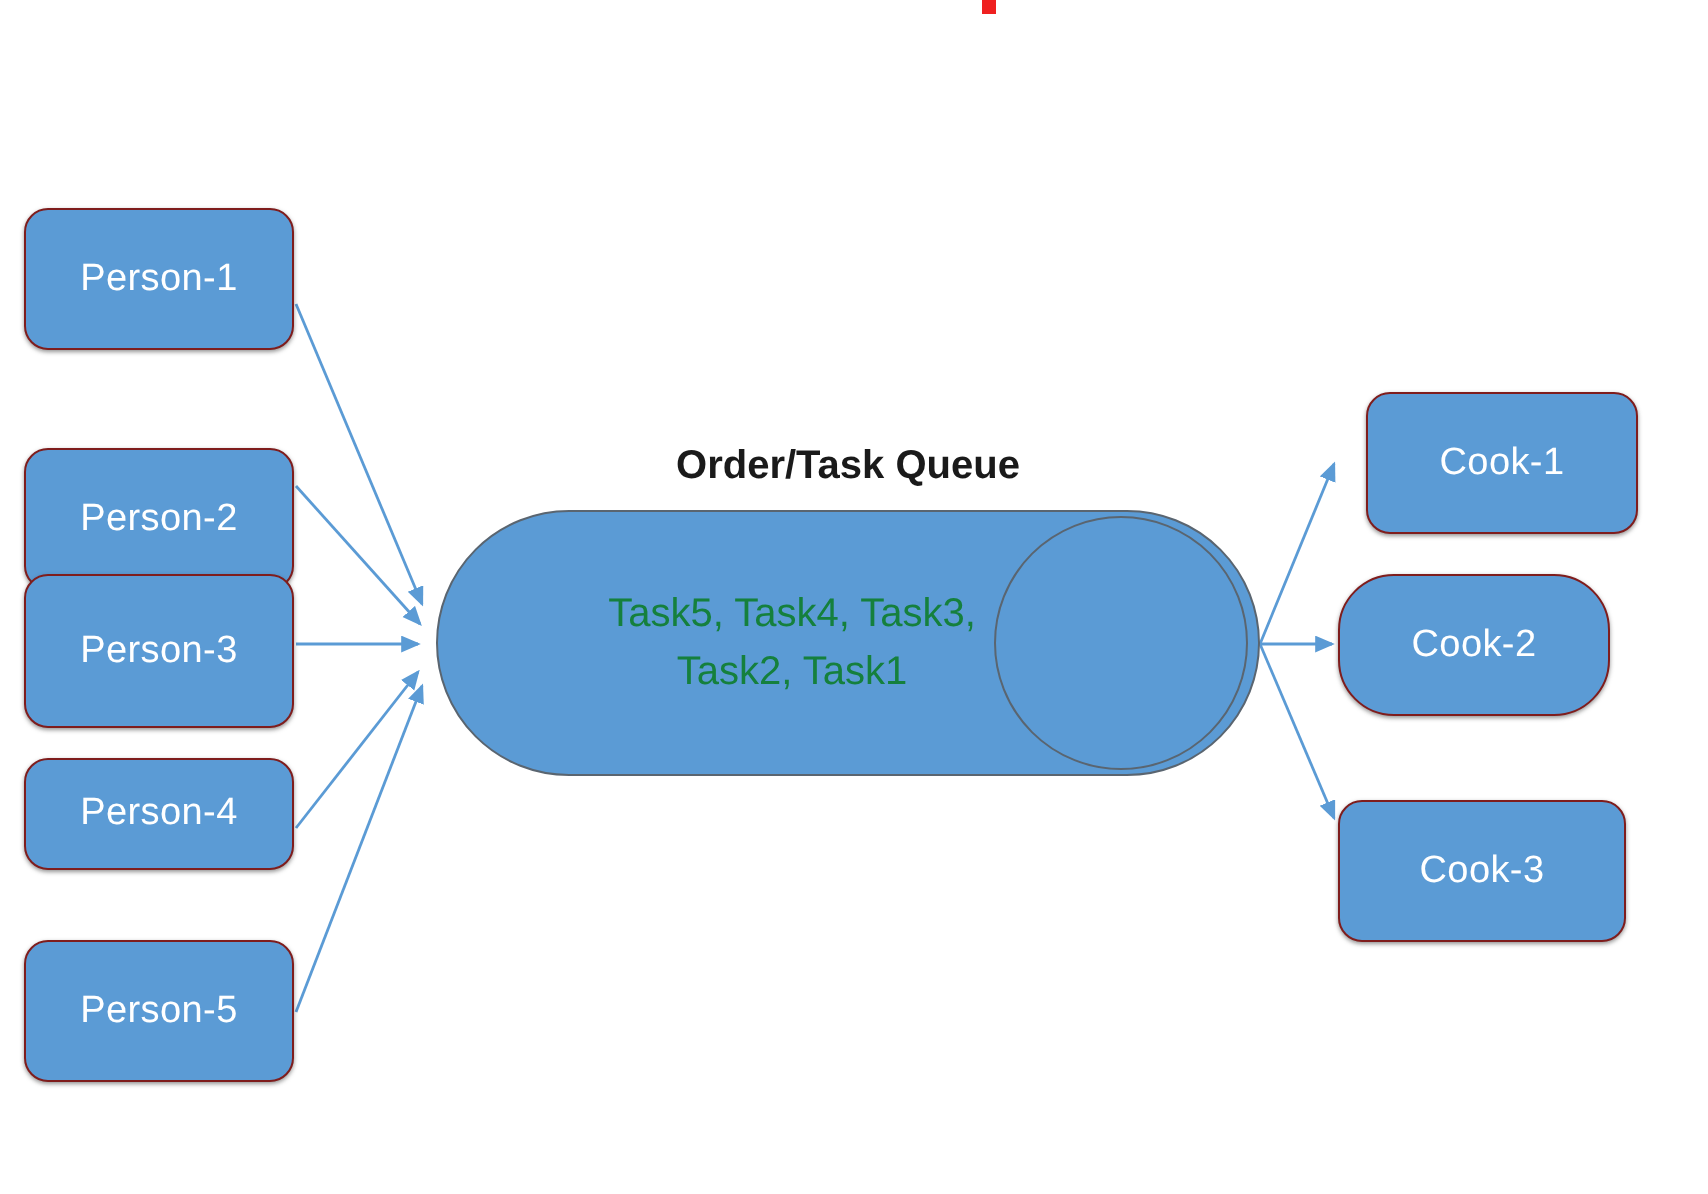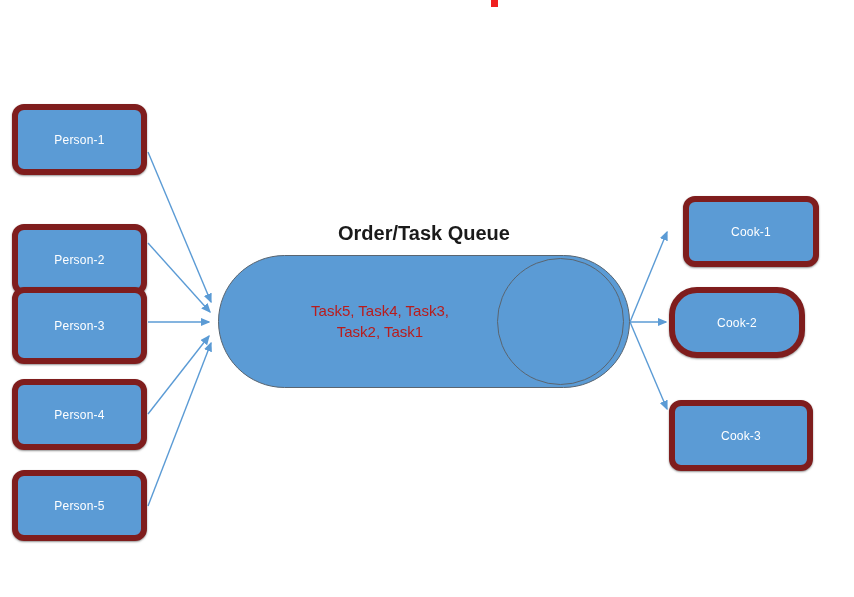--- a/index.html
+++ b/index.html
@@ -30,13 +30,13 @@
     position: absolute;
     box-sizing: border-box;
     background: #5B9BD5;
-    border: 6px solid #7f1d1d;
+    border: 1px solid #7f1d1d;
     border-radius: 12px;
     color: #ffffff;
     display: flex;
     align-items: center;
     justify-content: center;
-    font-size: 12px;
+    font-size: 19px;
     font-weight: 400;
     letter-spacing: 0.2px;
     box-shadow: 0 1px 2px rgba(60,60,60,0.55);

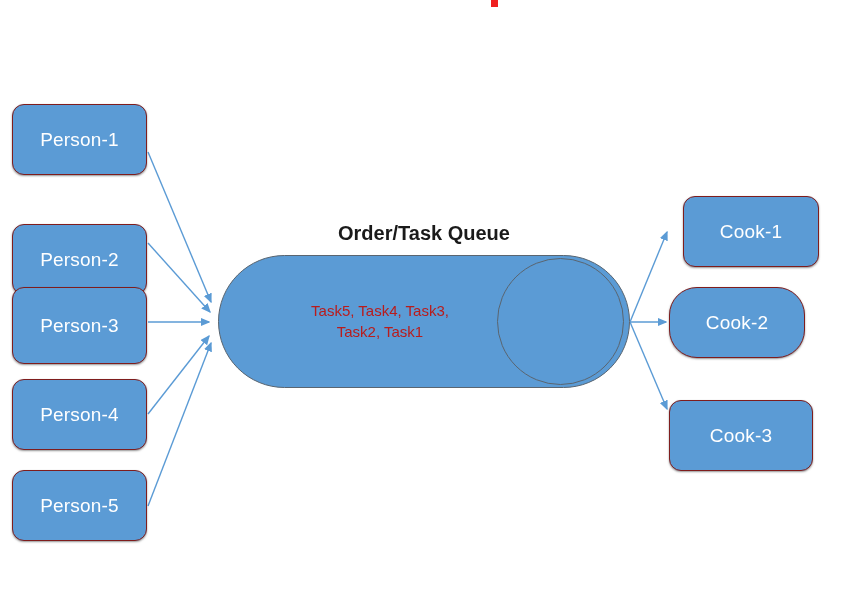--- a/index.html
+++ b/index.html
@@ -69,12 +69,12 @@
   .queue-label {
     position: absolute;
     width: 100%;
-    left: 0;
+    left: 16px;
     top: 50%;
     transform: translateY(-50%);
     text-align: center;
-    color: #b91c1c;
-    font-size: 15px;
+    color: #15803d;
+    font-size: 20px;
     line-height: 1.45;
     z-index: 4;
     padding: 0 96px 0 8px;

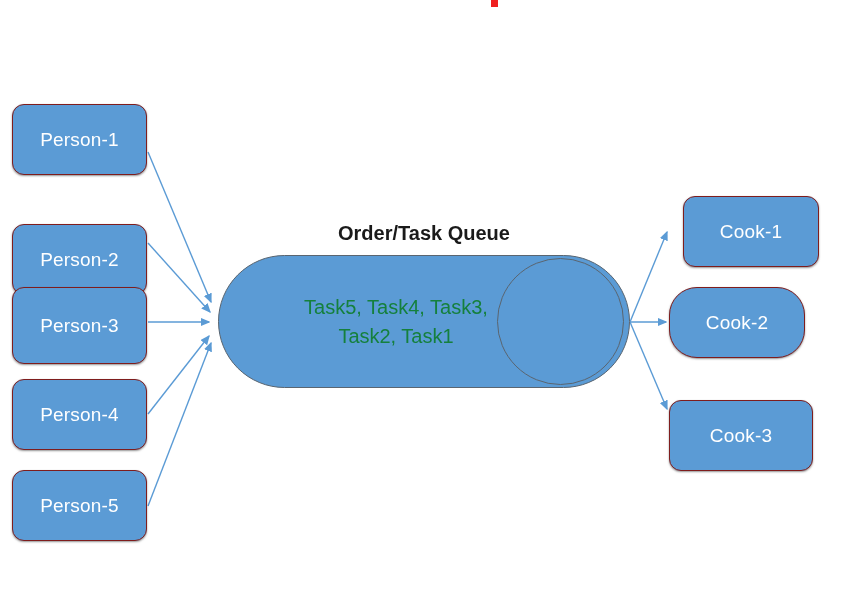--- a/index.html
+++ b/index.html
@@ -131,7 +131,7 @@
   <div class="node person-node" style="left:12px; top:287px; width:135px; height:77px;">
     <span>Person-3</span>
   </div>
-  <div class="node person-node" style="left:12px; top:379px; width:135px; height:71px;">
+  <div class="node person-node" style="left:12px; top:379px; width:135px; height:56px;">
     <span>Person-4</span>
   </div>
   <div class="node person-node" style="left:12px; top:470px; width:135px; height:71px;">

